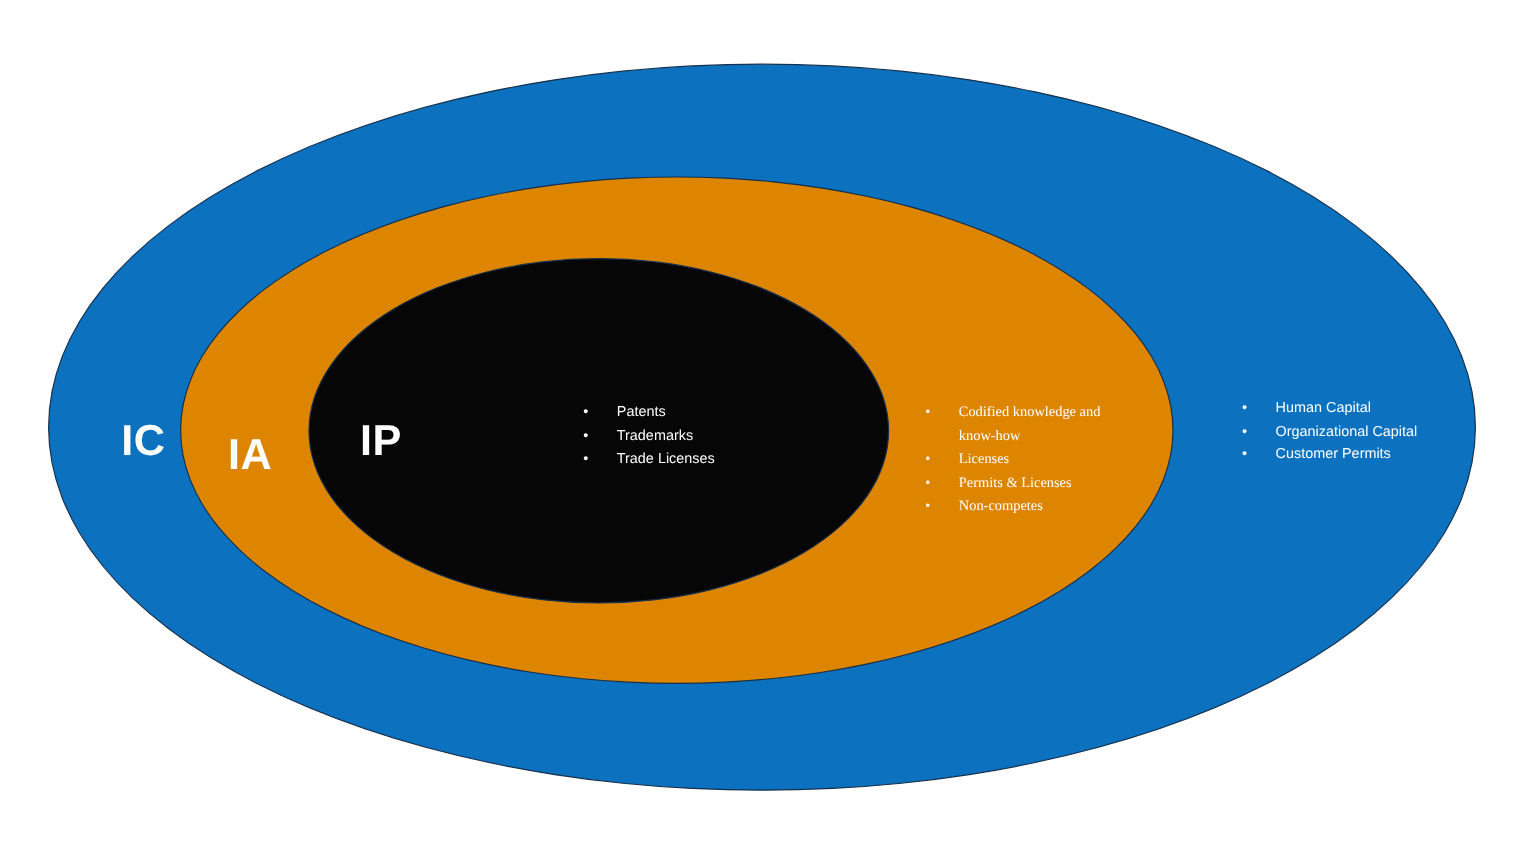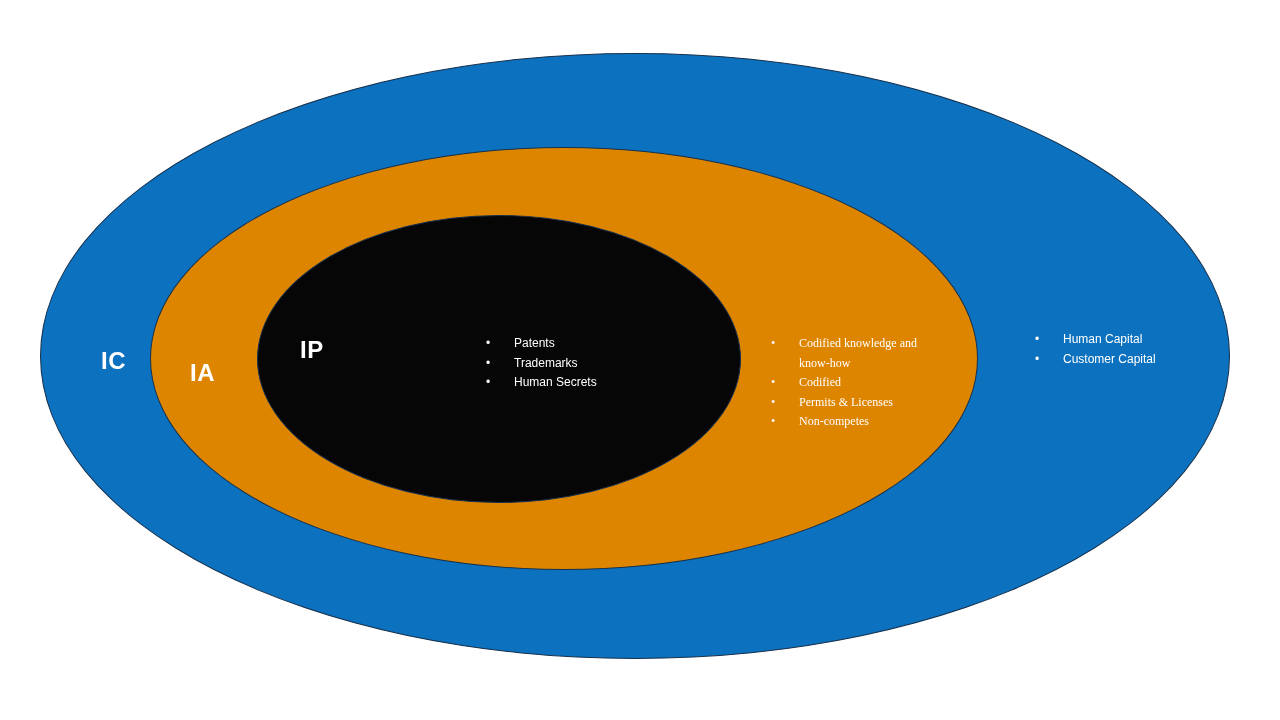--- a/index.html
+++ b/index.html
@@ -17,7 +17,7 @@
 
   .ring-label{
     position:absolute;color:#ffffff;font-weight:700;
-    font-size:24px;line-height:1;letter-spacing:.5px;
+    font-size:36px;line-height:1;letter-spacing:.5px;
   }
   #ic-label{left:101px;top:349px;}
   #ia-label{left:190px;top:361px;}

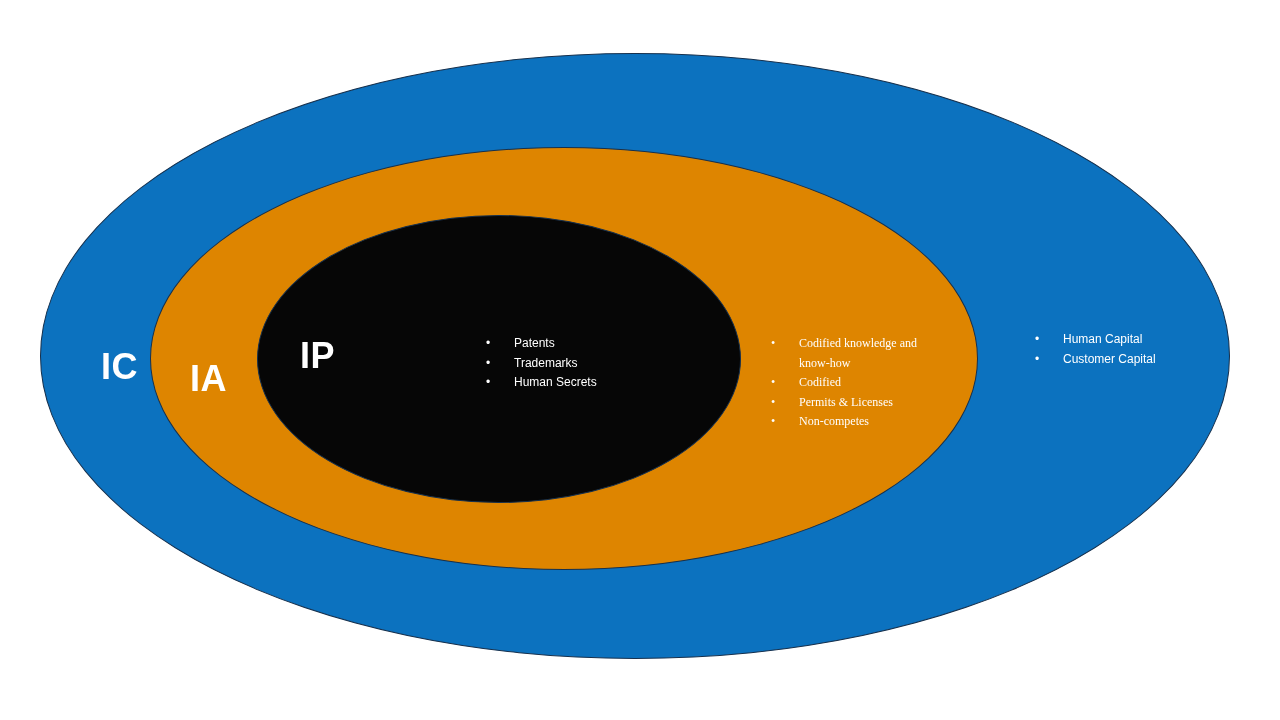--- a/index.html
+++ b/index.html
@@ -21,7 +21,7 @@
   }
   #ic-label{left:101px;top:349px;}
   #ia-label{left:190px;top:361px;}
-  #ip-label{left:300px;top:338px;}
+  #ip-label{left:300px;top:349px;}
 
   .ring-list{
     position:absolute;margin:16px;padding:0;list-style:none;

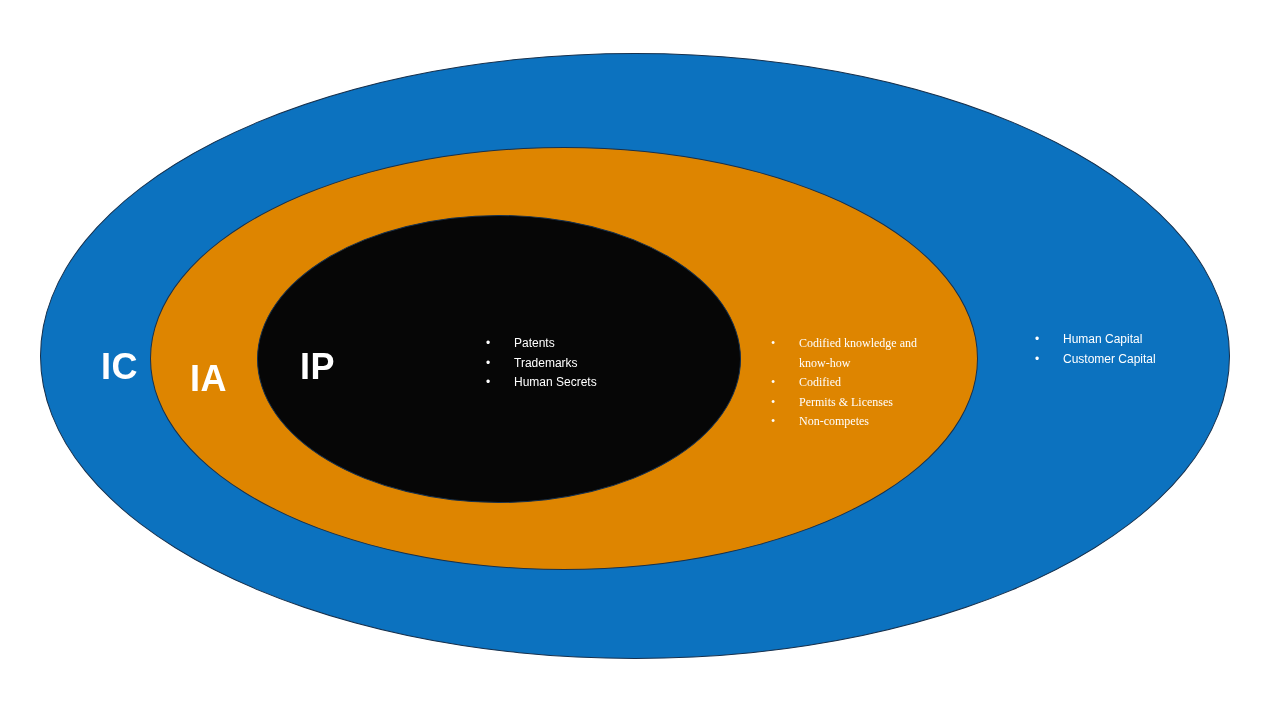--- a/index.html
+++ b/index.html
@@ -63,6 +63,7 @@
 
   <ul class="ring-list" id="ic-list">
     <li>Human Capital</li>
+    <li>Organizational Capital</li>
     <li>Customer Capital</li>
   </ul>
 

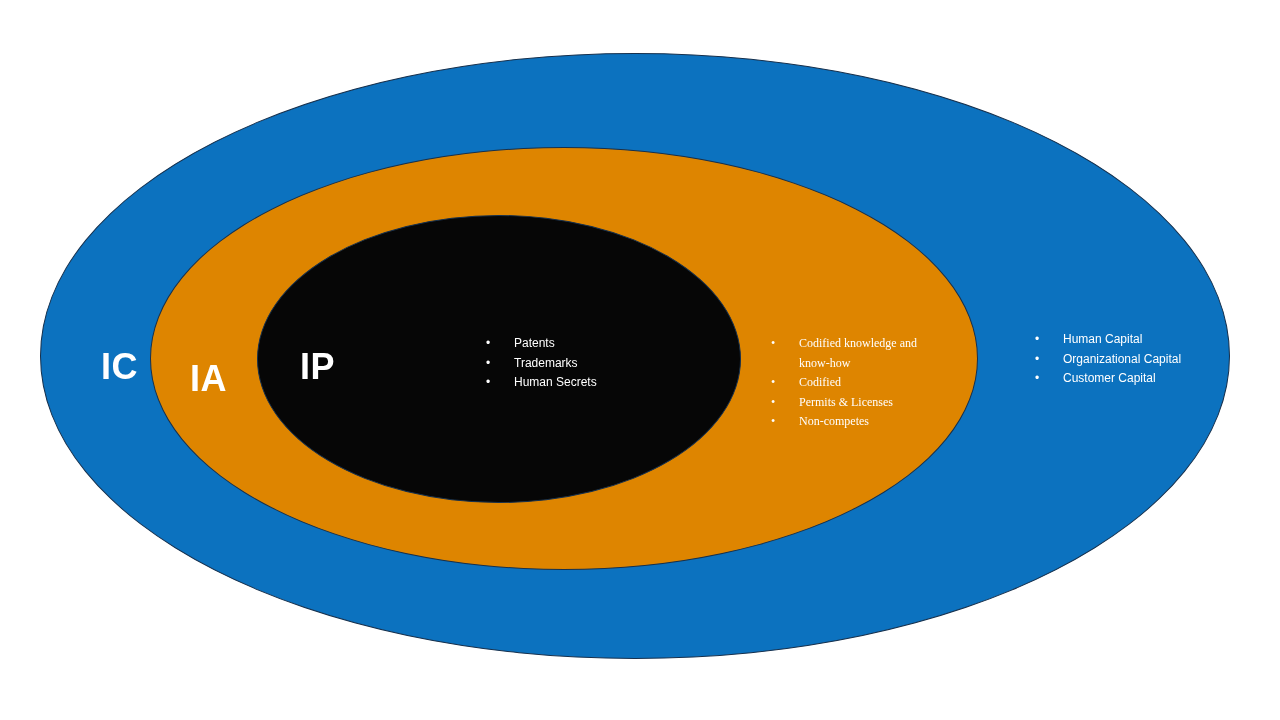--- a/index.html
+++ b/index.html
@@ -51,7 +51,7 @@
   <ul class="ring-list" id="ip-list">
     <li>Patents</li>
     <li>Trademarks</li>
-    <li>Human Secrets</li>
+    <li>Trade Licenses</li>
   </ul>
 
   <ul class="ring-list" id="ia-list">

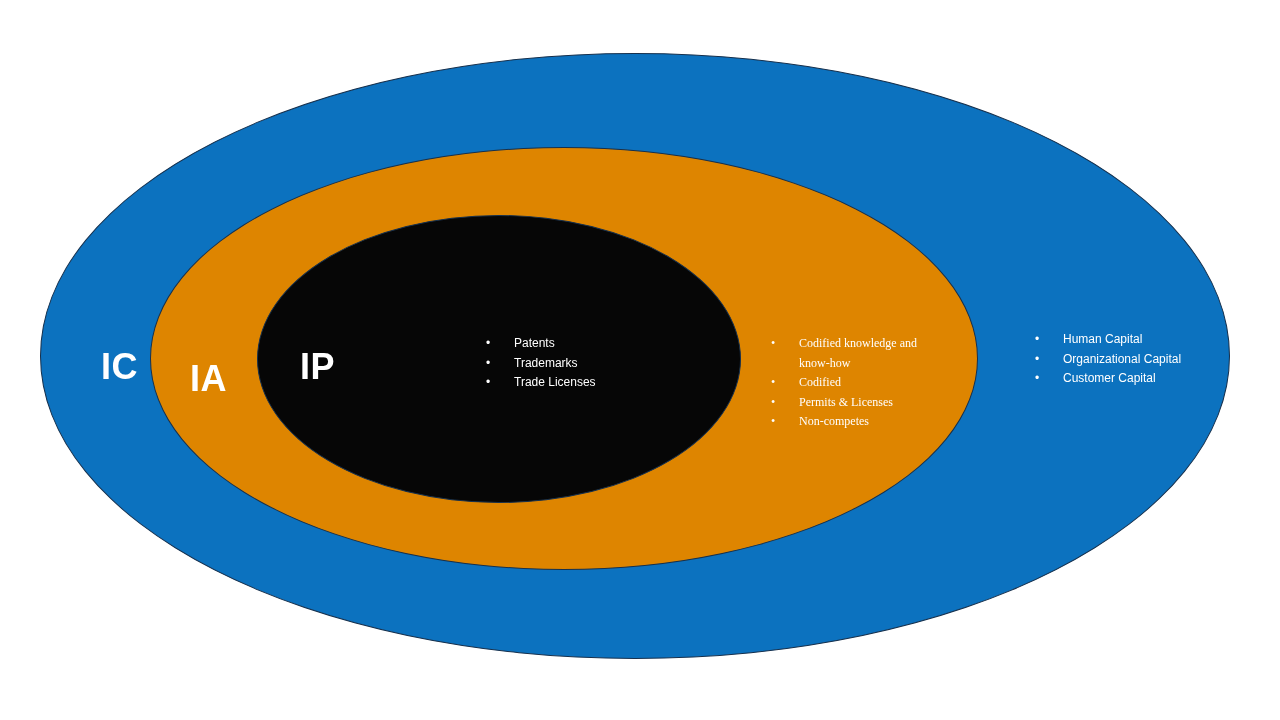--- a/index.html
+++ b/index.html
@@ -56,7 +56,7 @@
 
   <ul class="ring-list" id="ia-list">
     <li>Codified knowledge and know-how</li>
-    <li>Codified</li>
+    <li>Licenses</li>
     <li>Permits &amp; Licenses</li>
     <li>Non-competes</li>
   </ul>

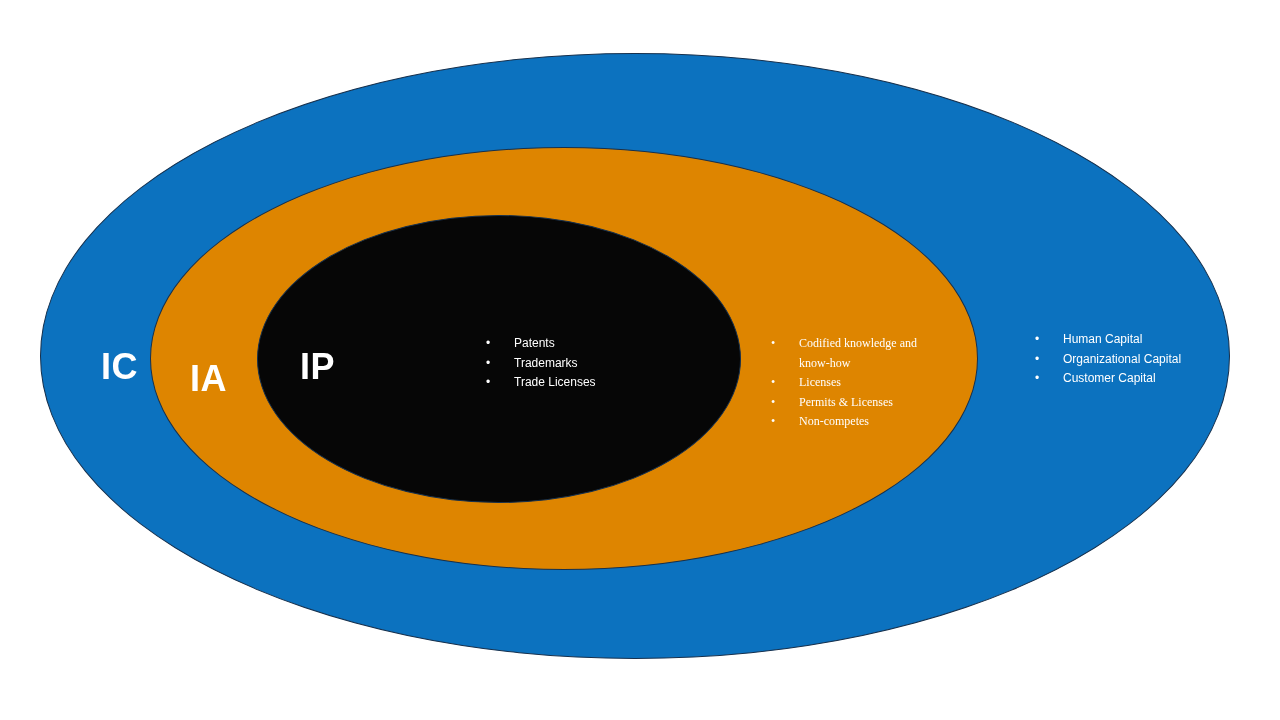--- a/index.html
+++ b/index.html
@@ -64,7 +64,7 @@
   <ul class="ring-list" id="ic-list">
     <li>Human Capital</li>
     <li>Organizational Capital</li>
-    <li>Customer Capital</li>
+    <li>Customer Permits</li>
   </ul>
 
 </div>

